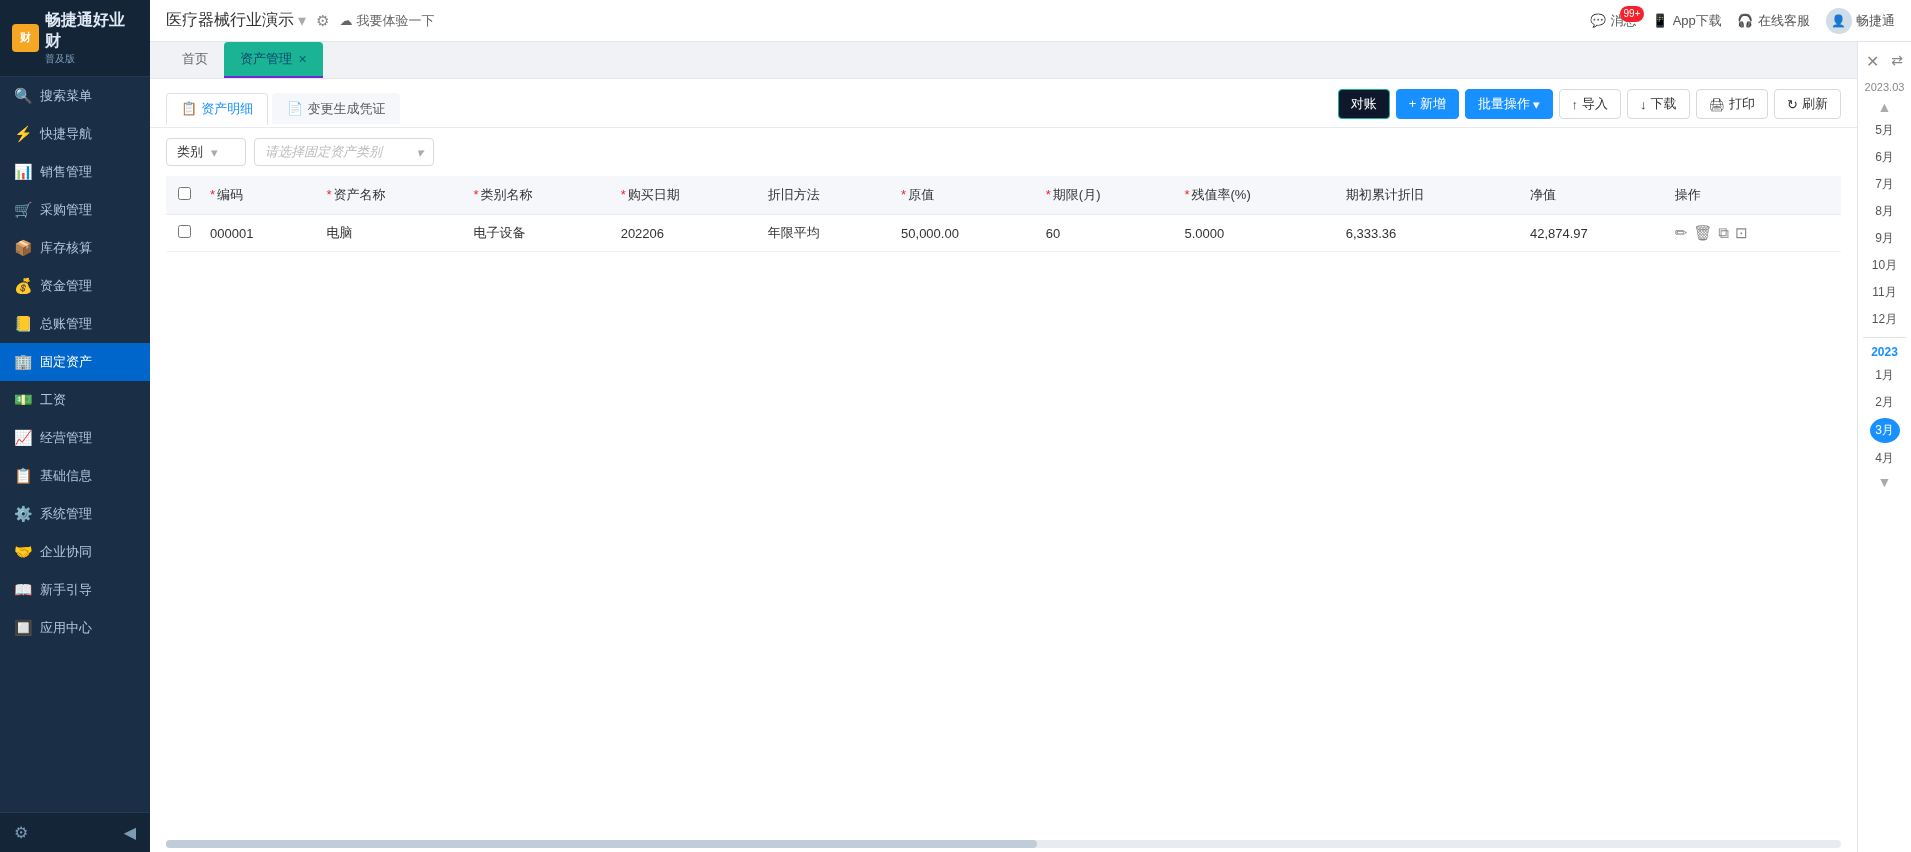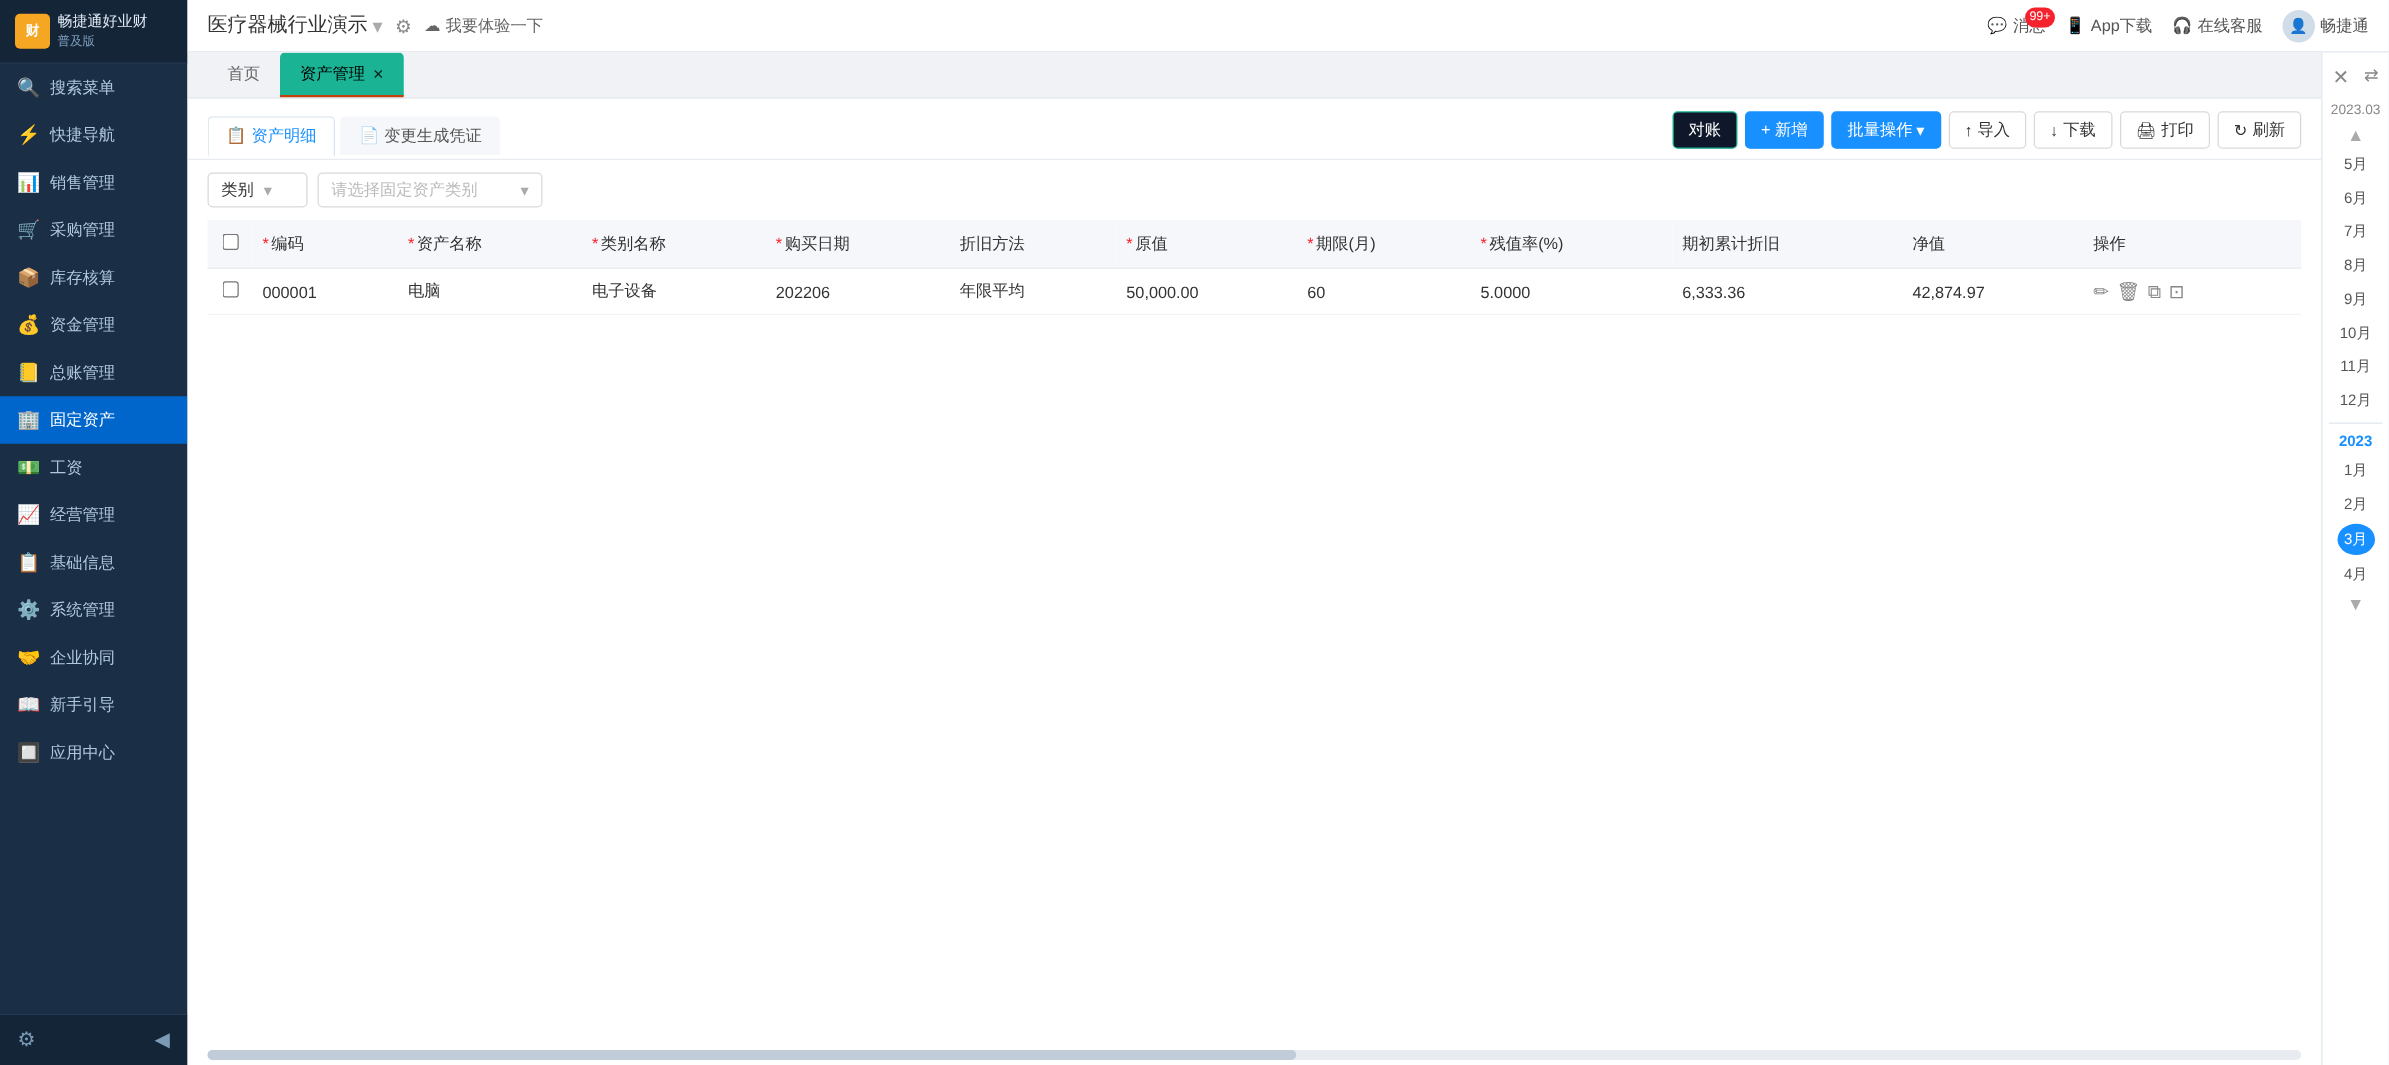--- a/index.html
+++ b/index.html
@@ -30,7 +30,7 @@
       display: flex; align-items: center; justify-content: center;
       color: white; font-size: 11px; font-weight: bold;
     }
-    .sidebar-logo-text { font-size: 12px; color: #e0eaf5; line-height: 1.3; }
+    .sidebar-logo-text { font-size: 16px; color: #e0eaf5; line-height: 1.3; font-weight: bold; }
     .sidebar-logo-sub { font-size: 10px; color: #7a9ab5; }
     .sidebar-scroll { flex: 1; overflow-y: auto; }
     .sidebar-scroll::-webkit-scrollbar { width: 3px; }

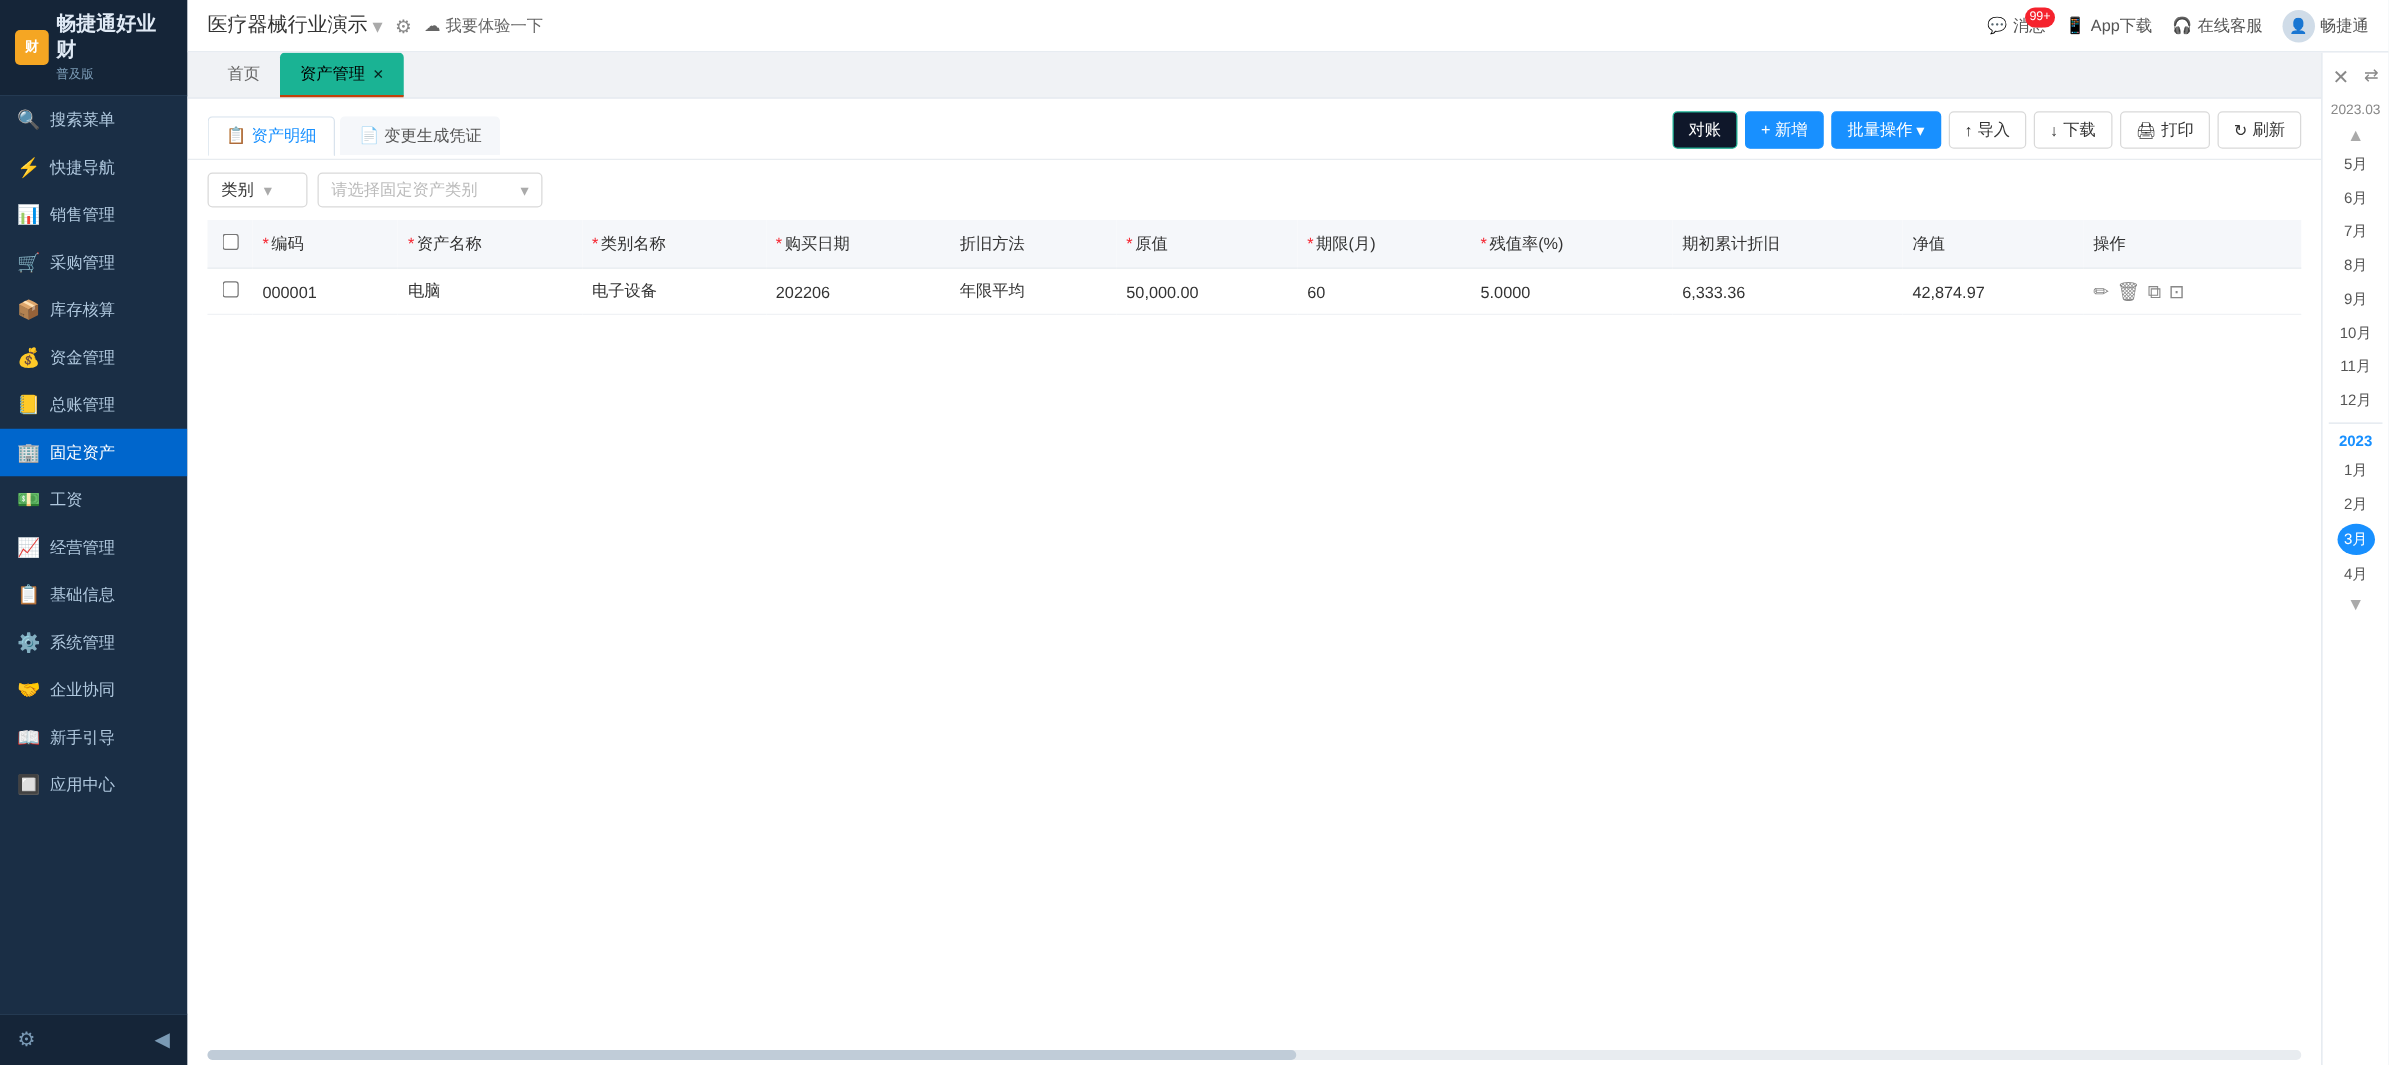--- a/index.html
+++ b/index.html
@@ -113,9 +113,9 @@
     }
     .tab.active {
       background: #1ab394;
-      color: #000000;
+      color: #0c4a6e;
       border-radius: 4px 4px 0 0;
-      border-bottom: 2px solid #c2410c;
+      border-bottom: 2px solid #6d28d9;
       display: flex; align-items: center; gap: 6px;
     }
     .tab-close { font-size: 11px; cursor: pointer; opacity: 0.8; }

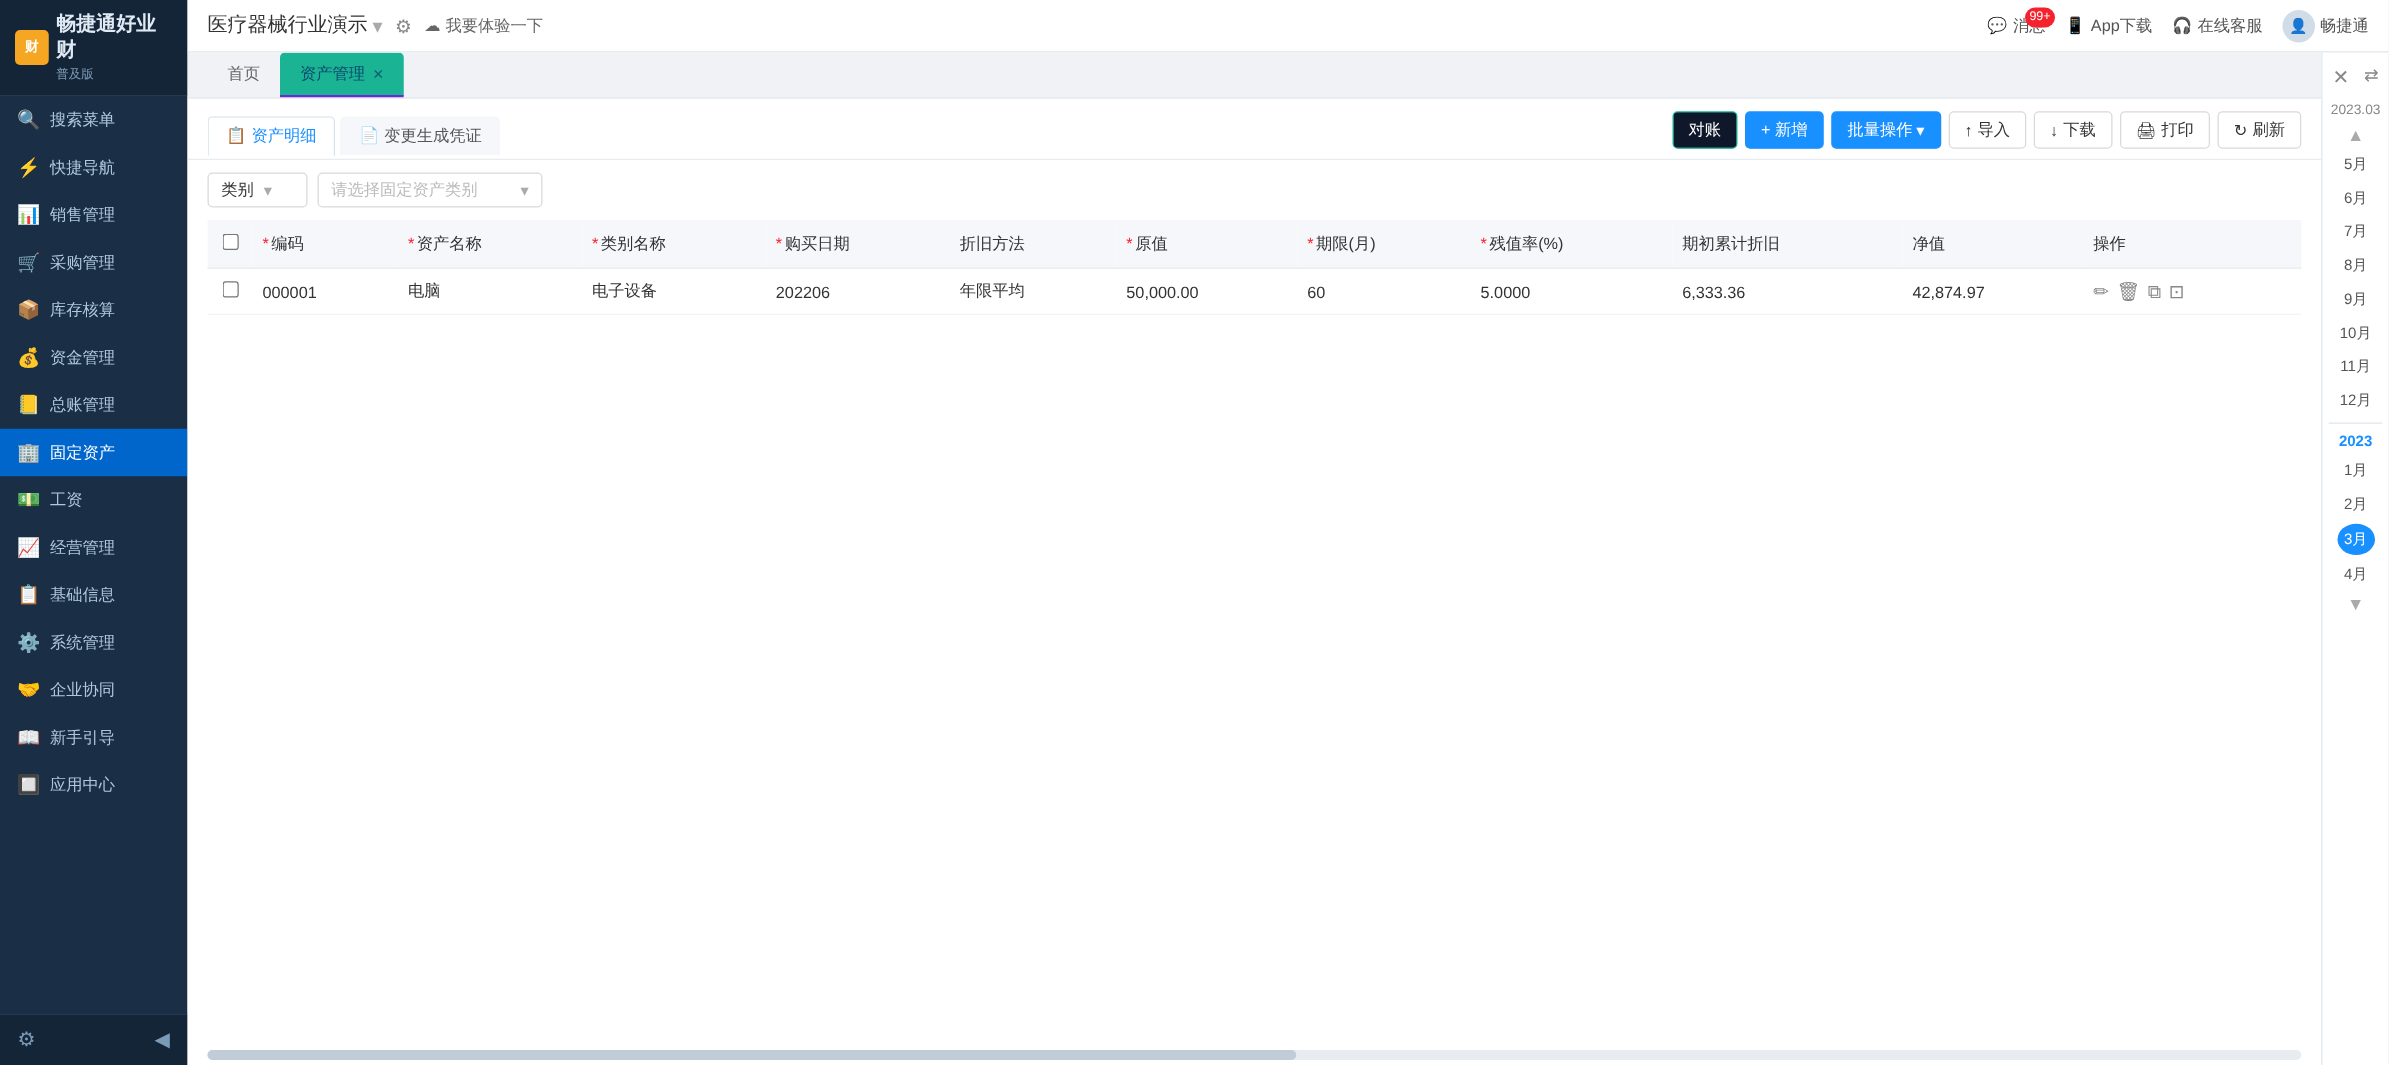--- a/index.html
+++ b/index.html
@@ -195,6 +195,7 @@
       min-width: 180px;
       display: flex; align-items: center; justify-content: space-between;
       cursor: pointer;
+      font-style: italic;
     }
 
     

